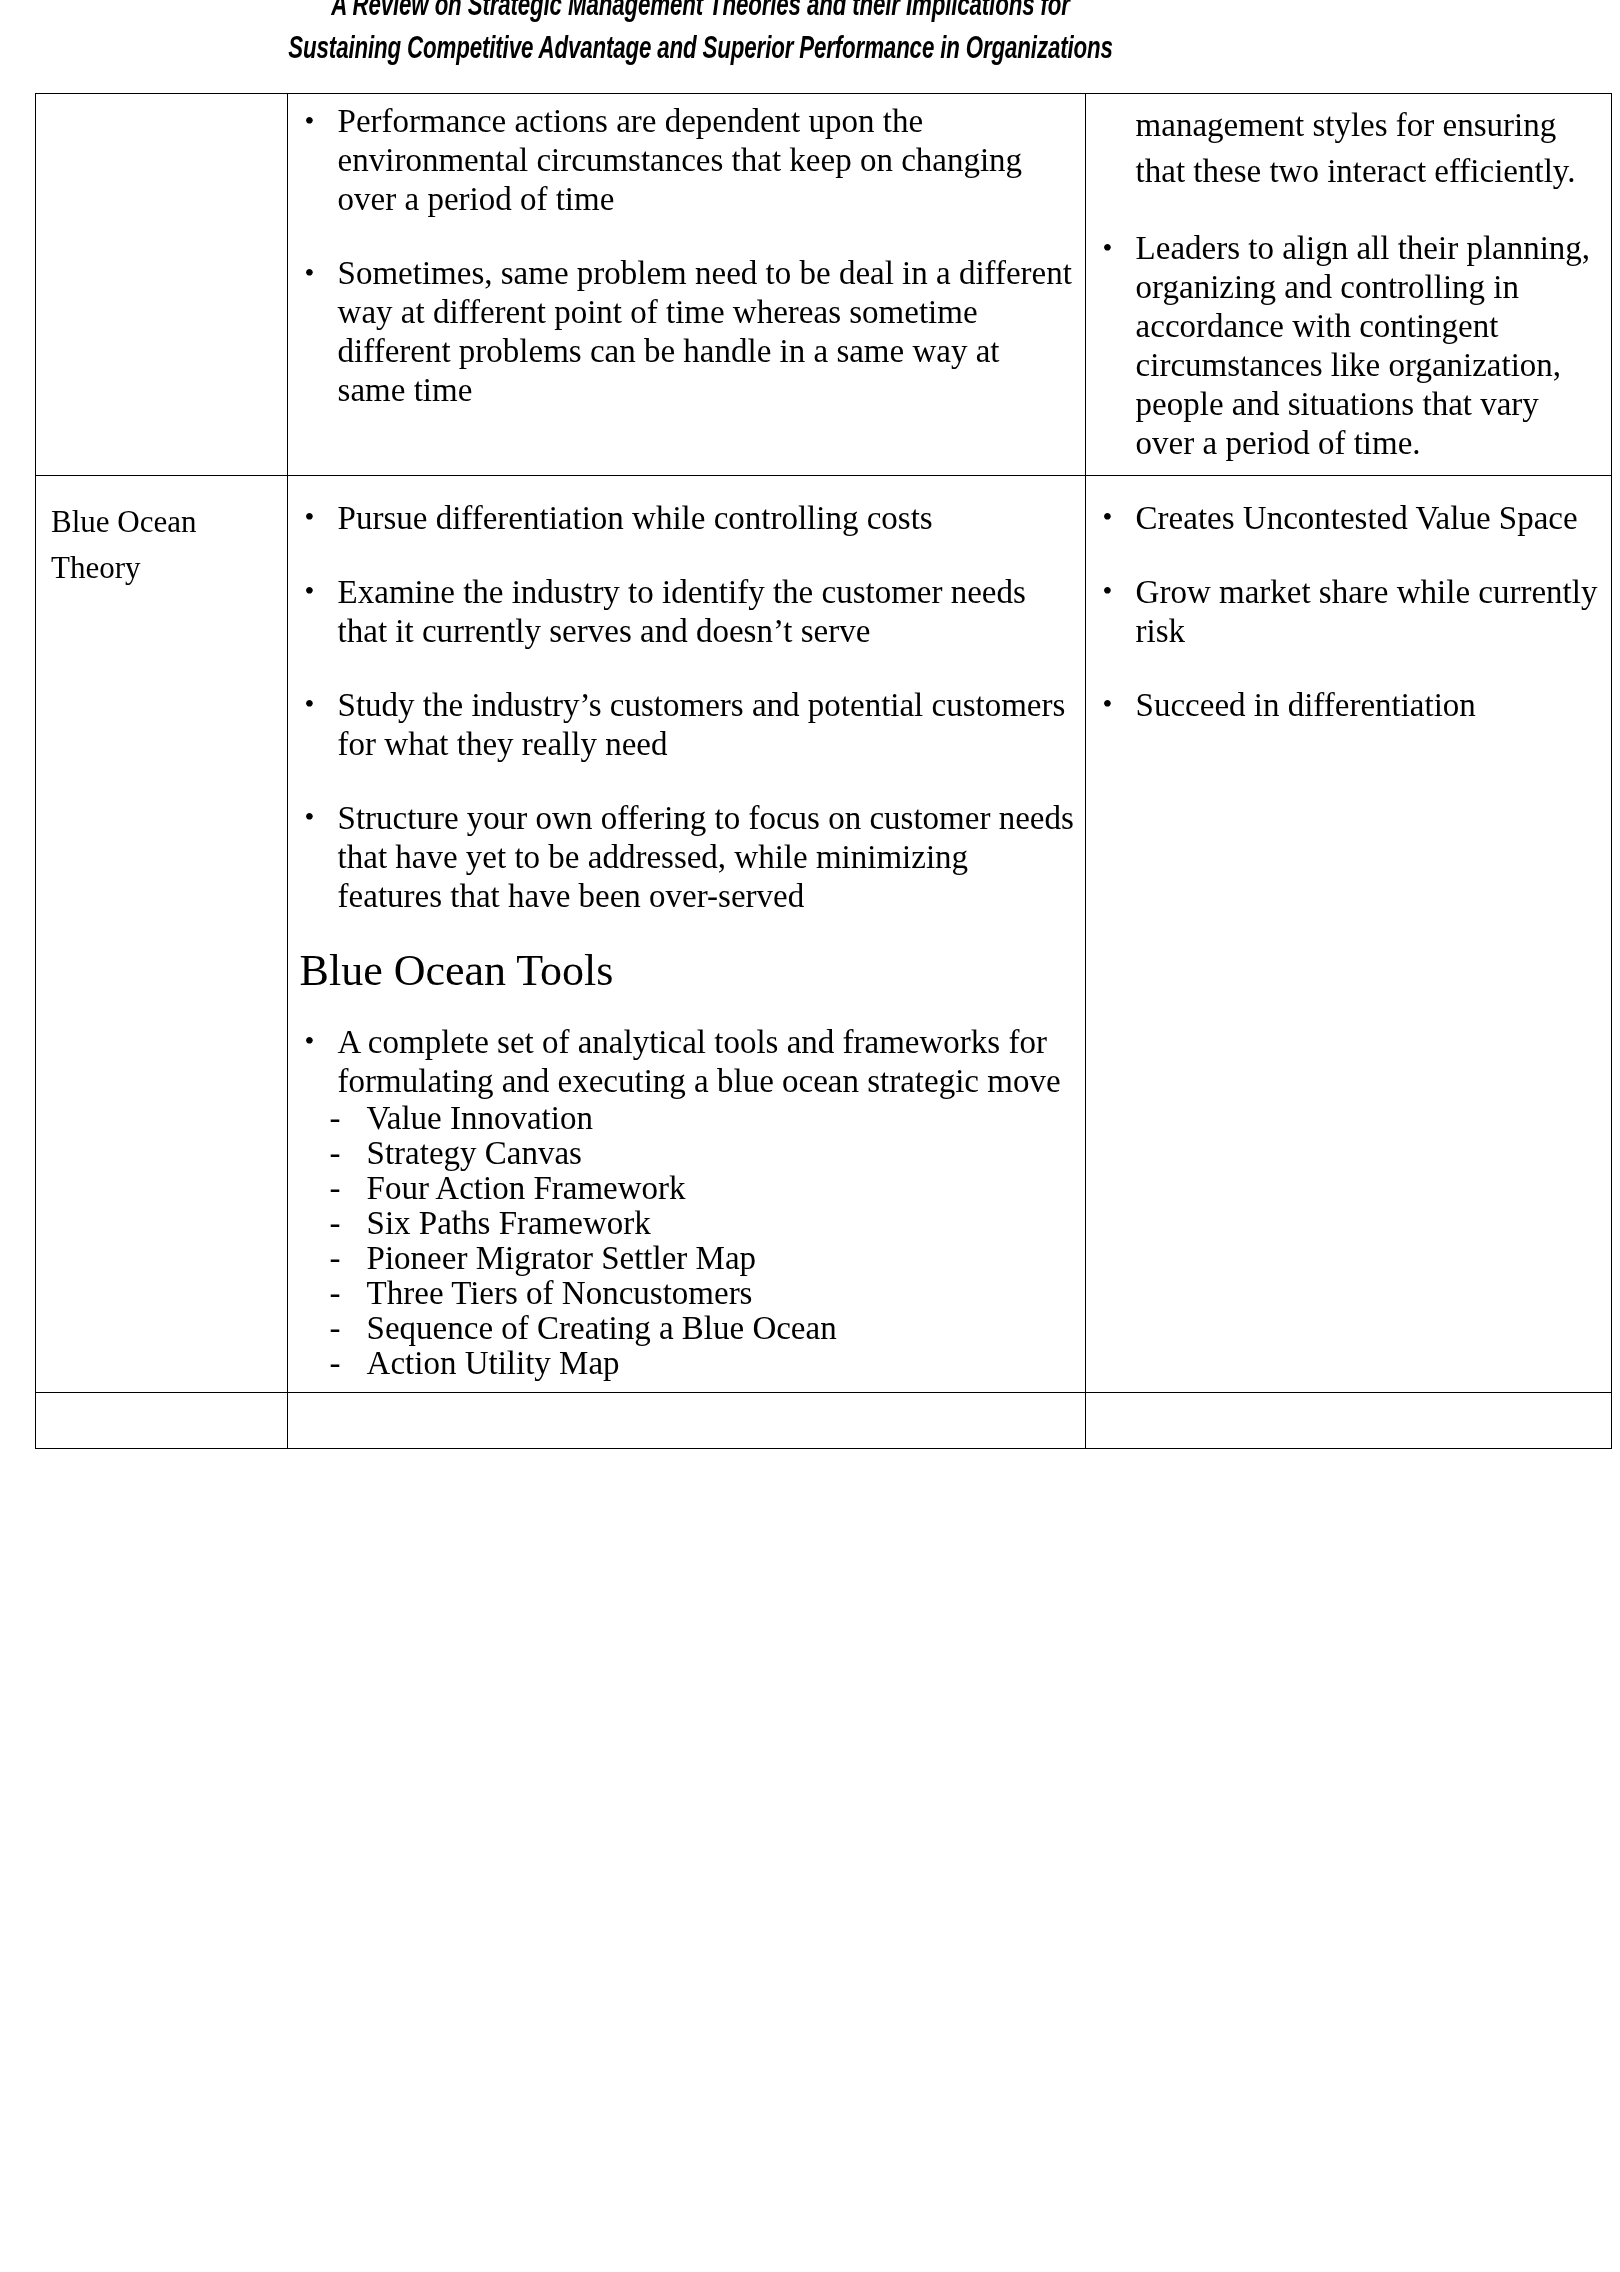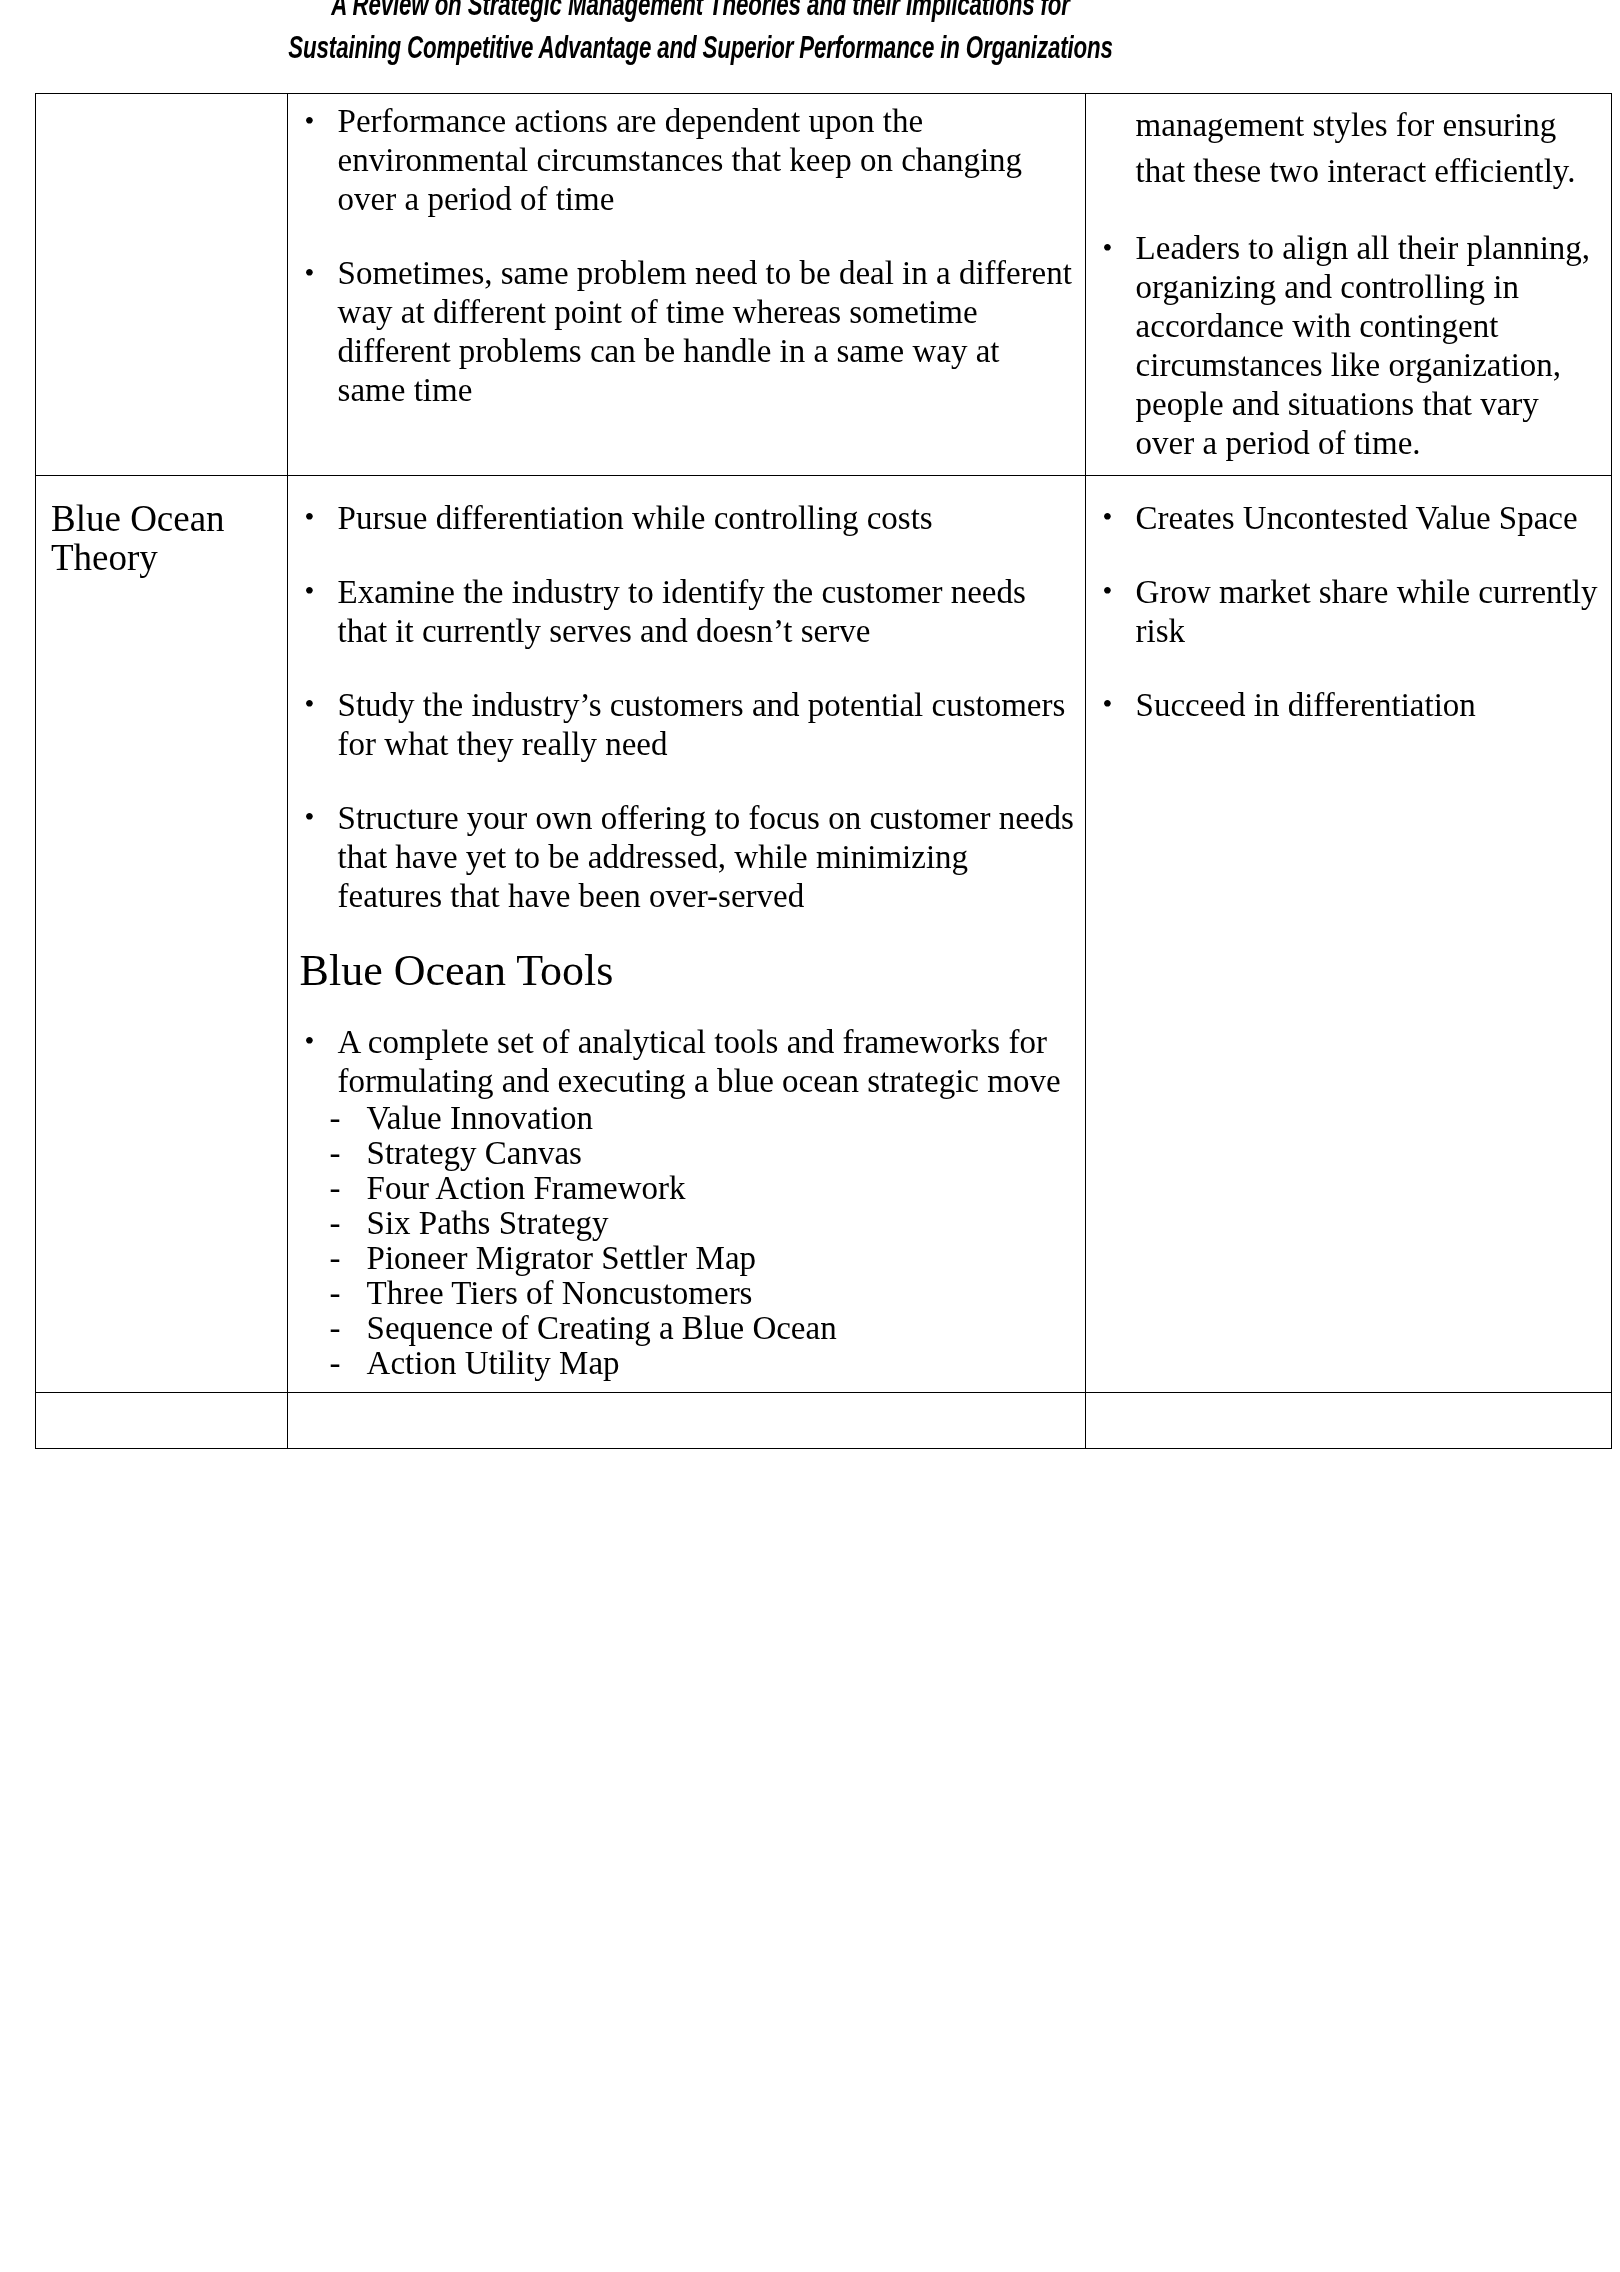--- a/index.html
+++ b/index.html
@@ -61,8 +61,8 @@
 
   
   .theory-name {
-    font-size: 37px;
-    line-height: 39px;
+    font-size: 31px;
+    line-height: 46px;
   }
 
   .cont-text {

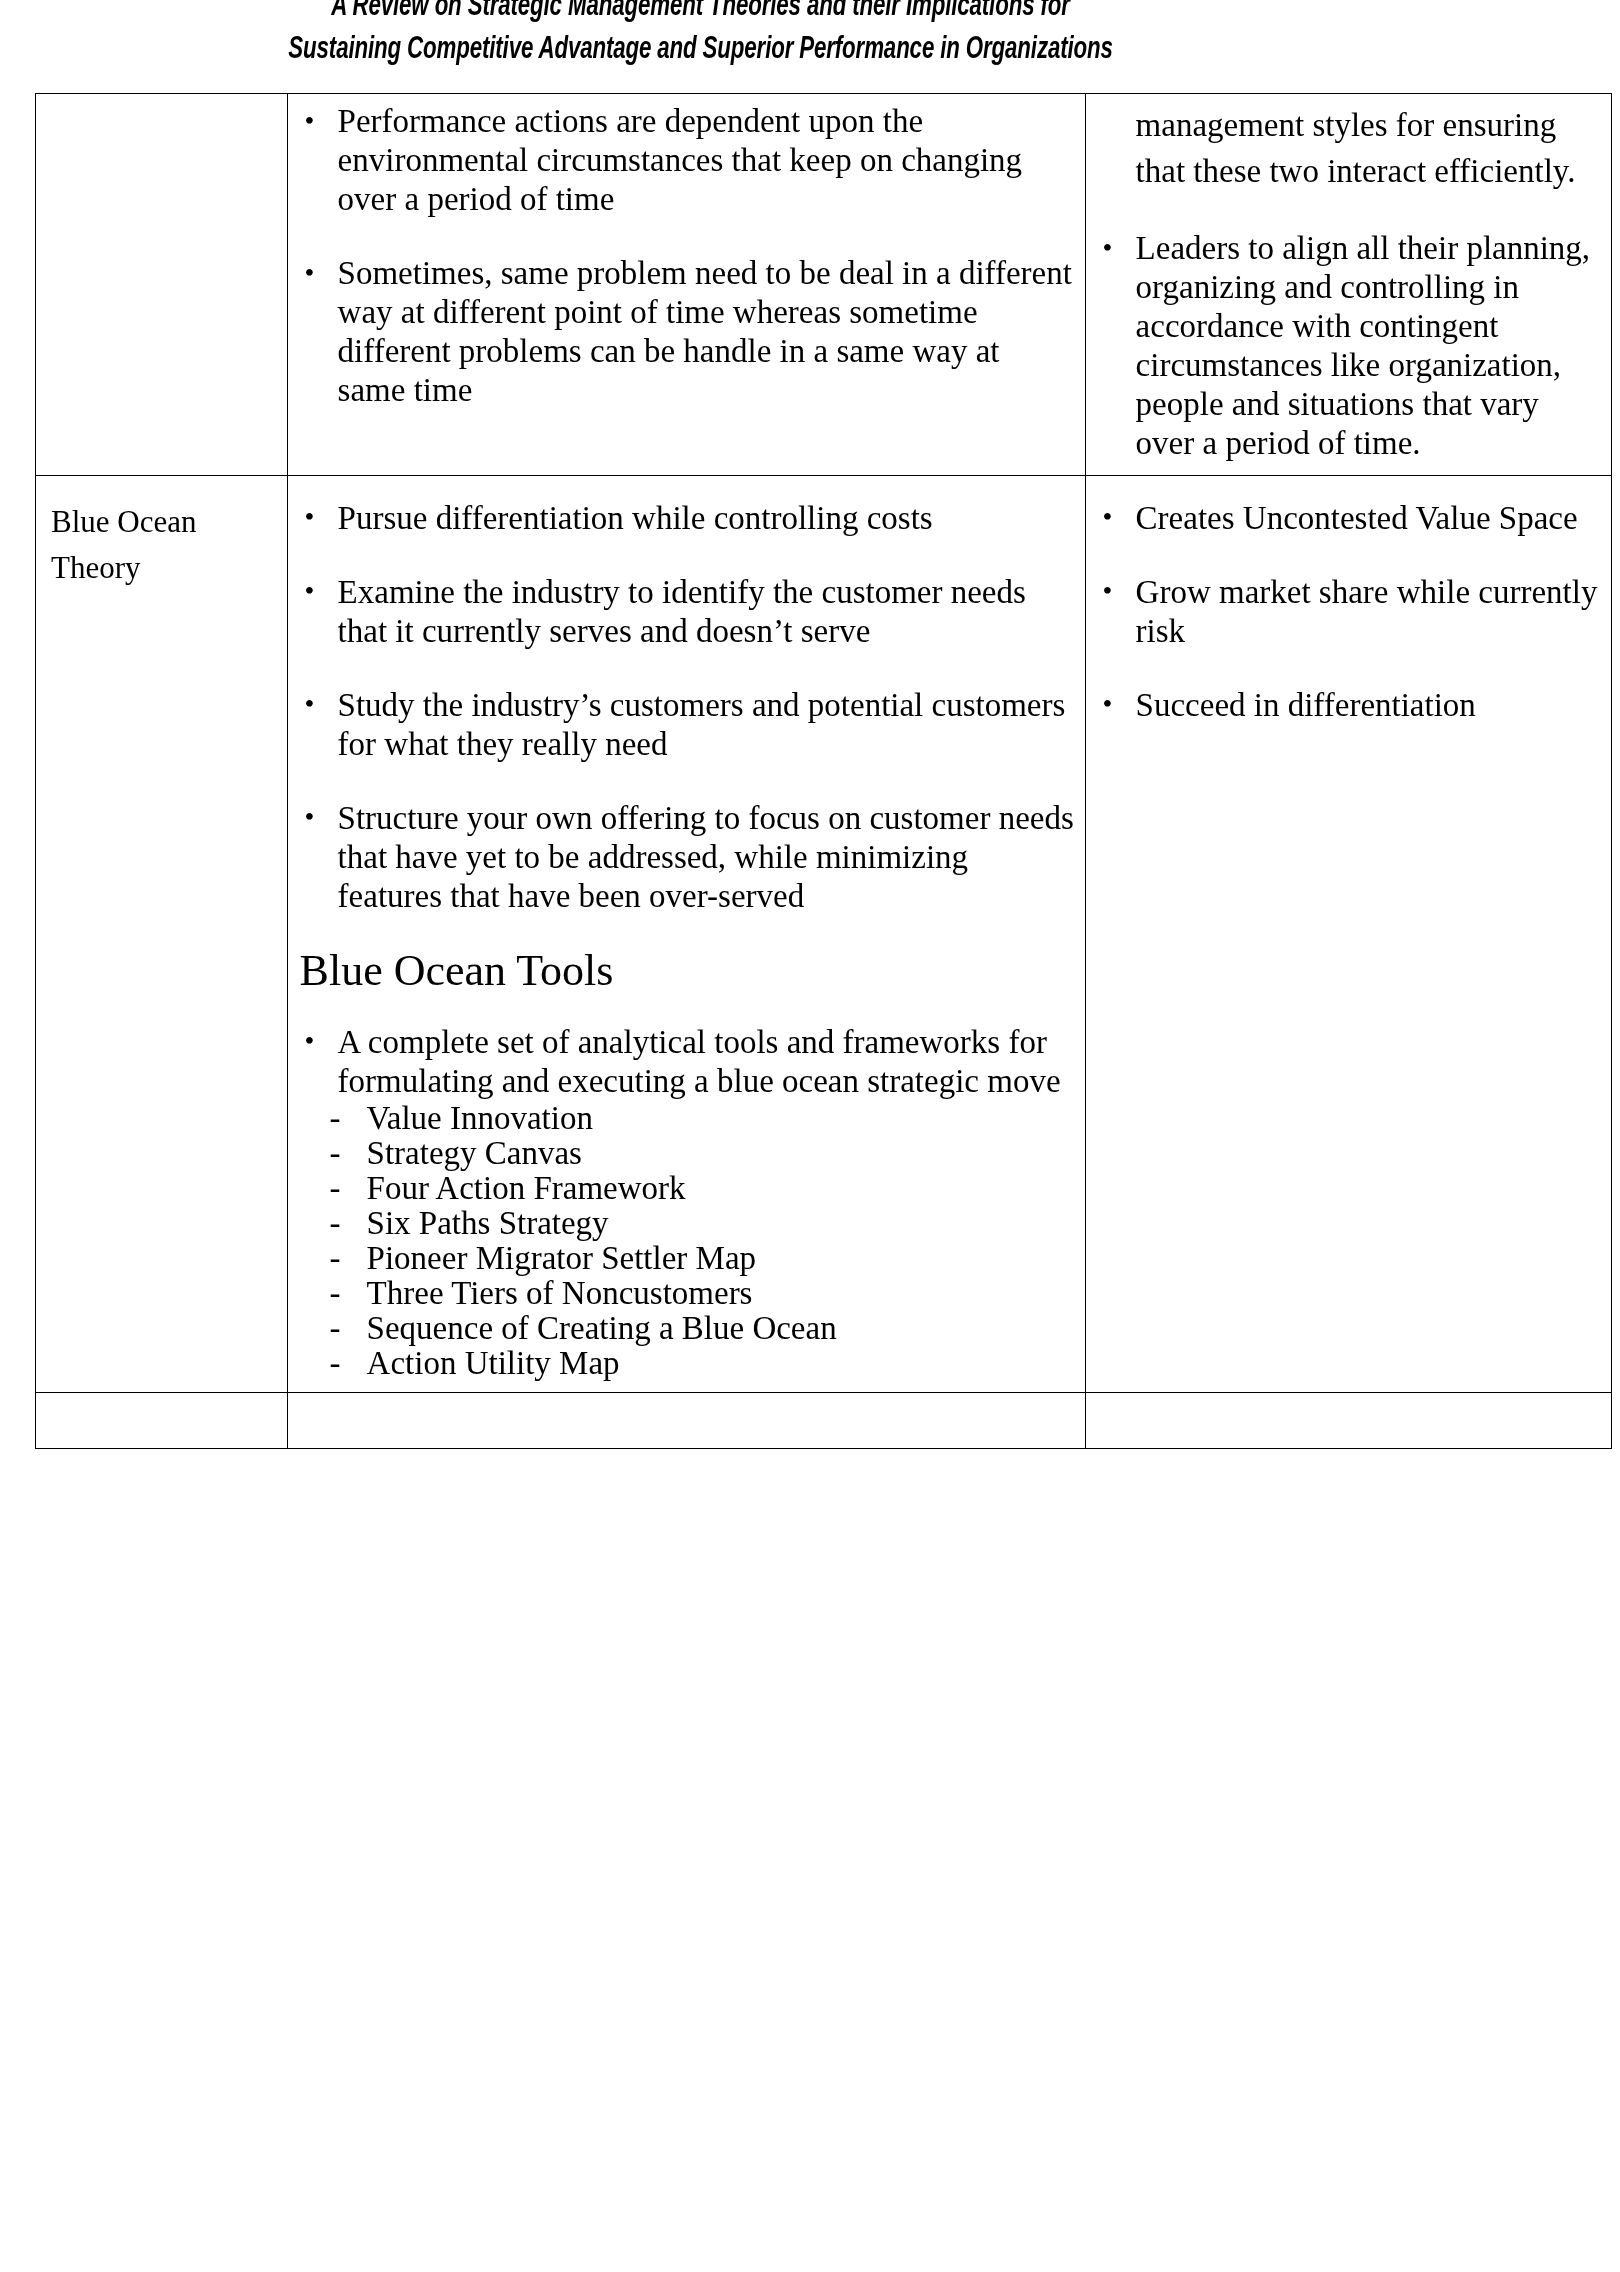--- a/index.html
+++ b/index.html
@@ -228,7 +228,7 @@
             </li>
             <li>
               <span class="dash-mark">-</span>
-              <span>Six Paths Strategy</span>
+              <span>Six Paths Framework</span>
             </li>
             <li>
               <span class="dash-mark">-</span>

